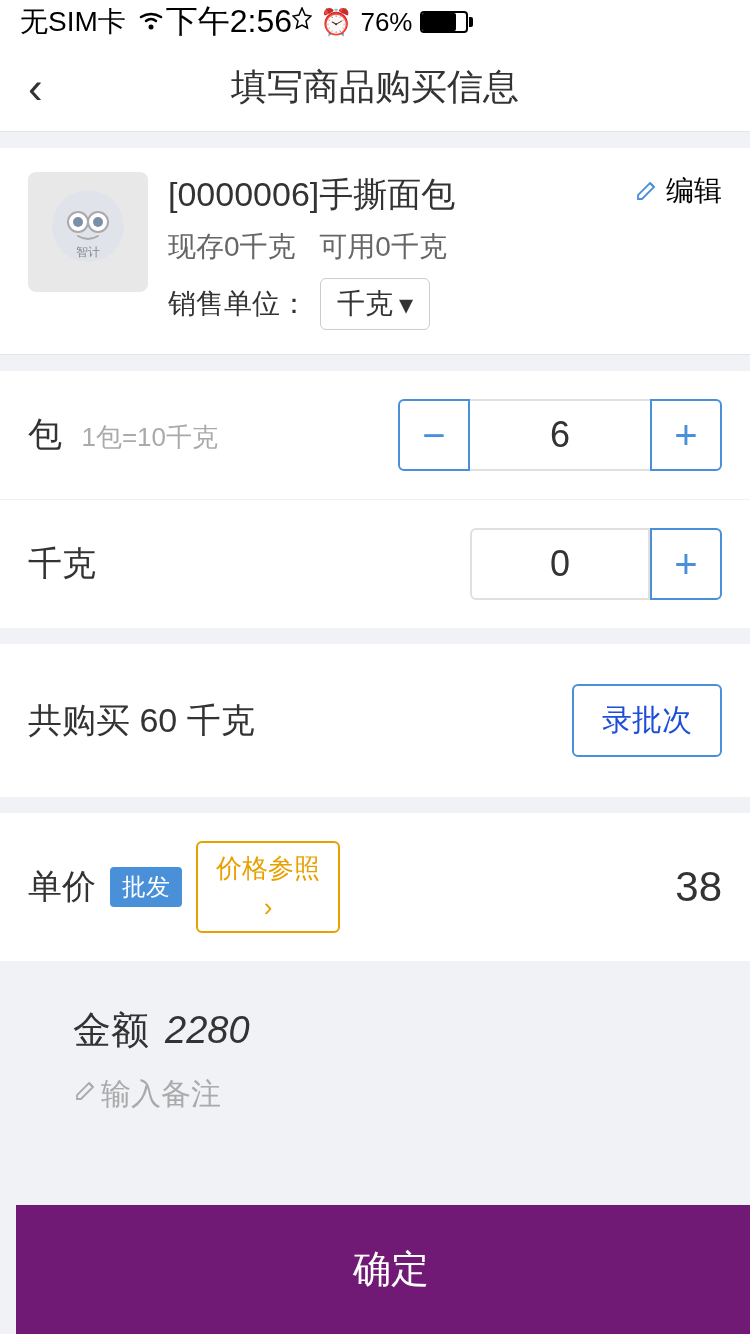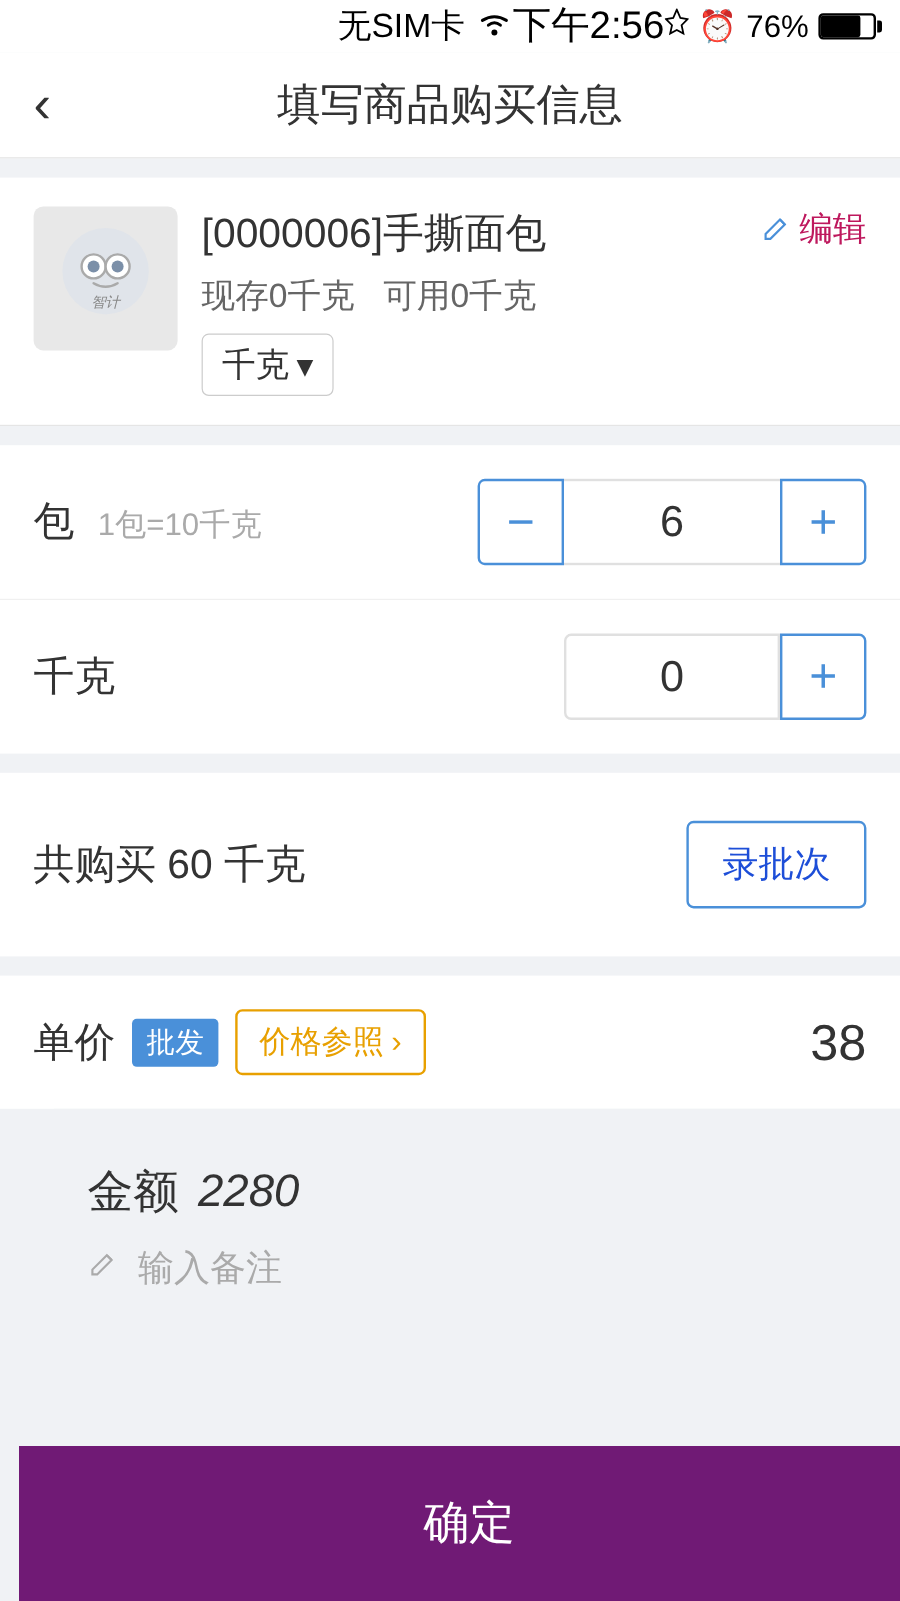--- a/index.html
+++ b/index.html
@@ -20,7 +20,7 @@
       background: #fff;
       display: flex;
       align-items: center;
-      justify-content: flex-end;
+      justify-content: flex-start;
       padding: 0 20px;
       font-size: 28px;
       color: #000;

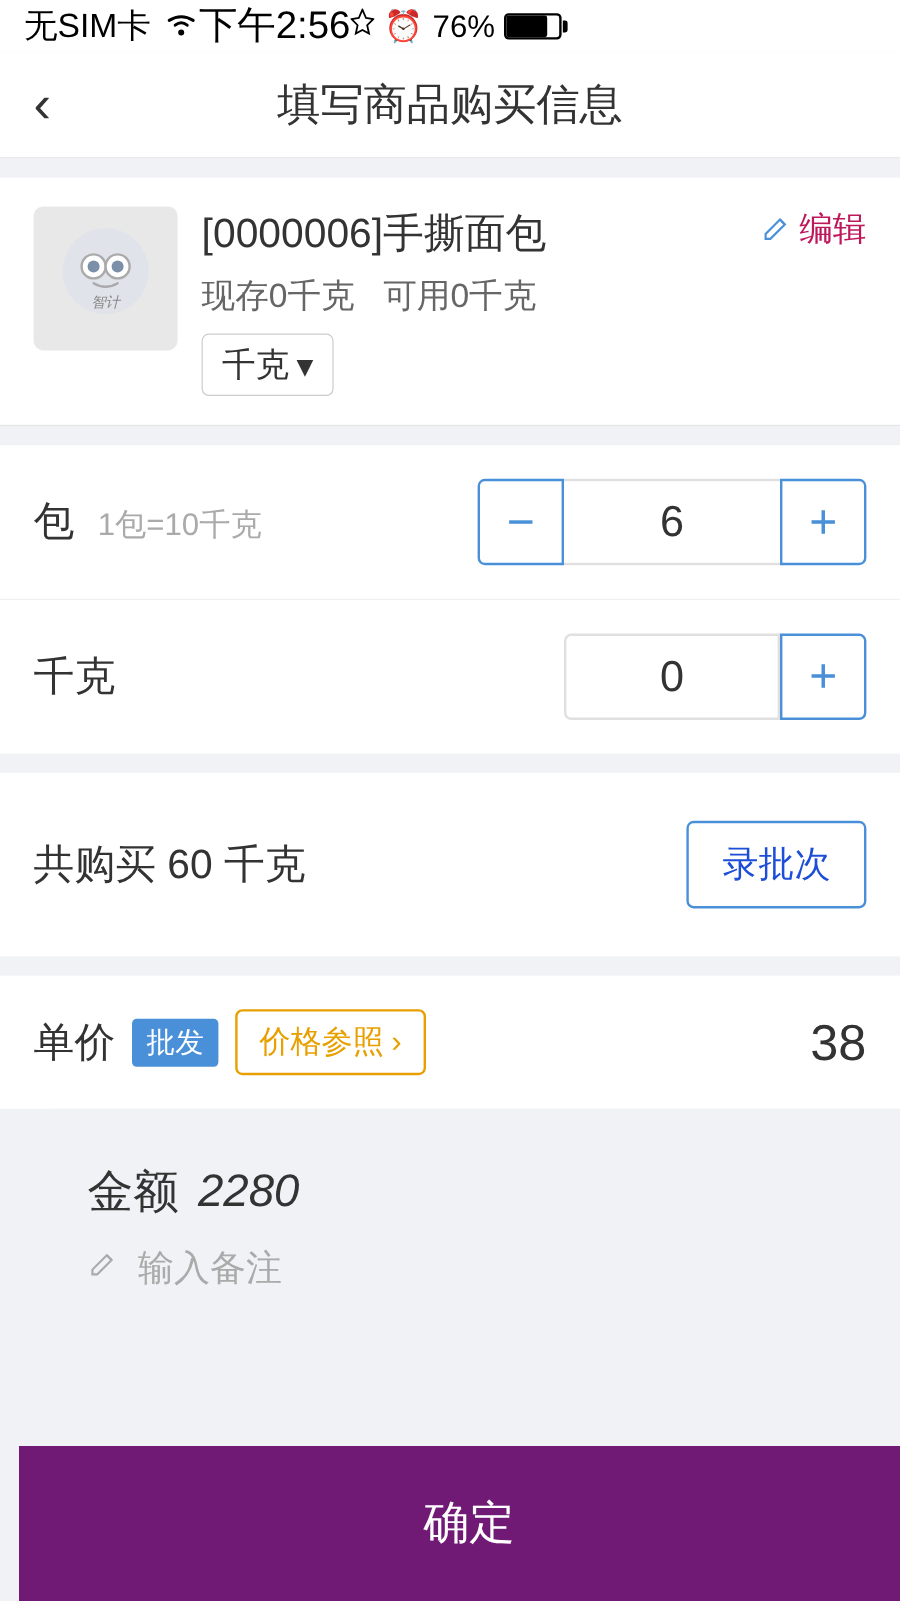--- a/index.html
+++ b/index.html
@@ -100,7 +100,7 @@
     }
     .edit-btn {
       font-size: 28px;
-      color: #be185d;
+      color: #000000;
       display: flex;
       align-items: center;
       gap: 4px;

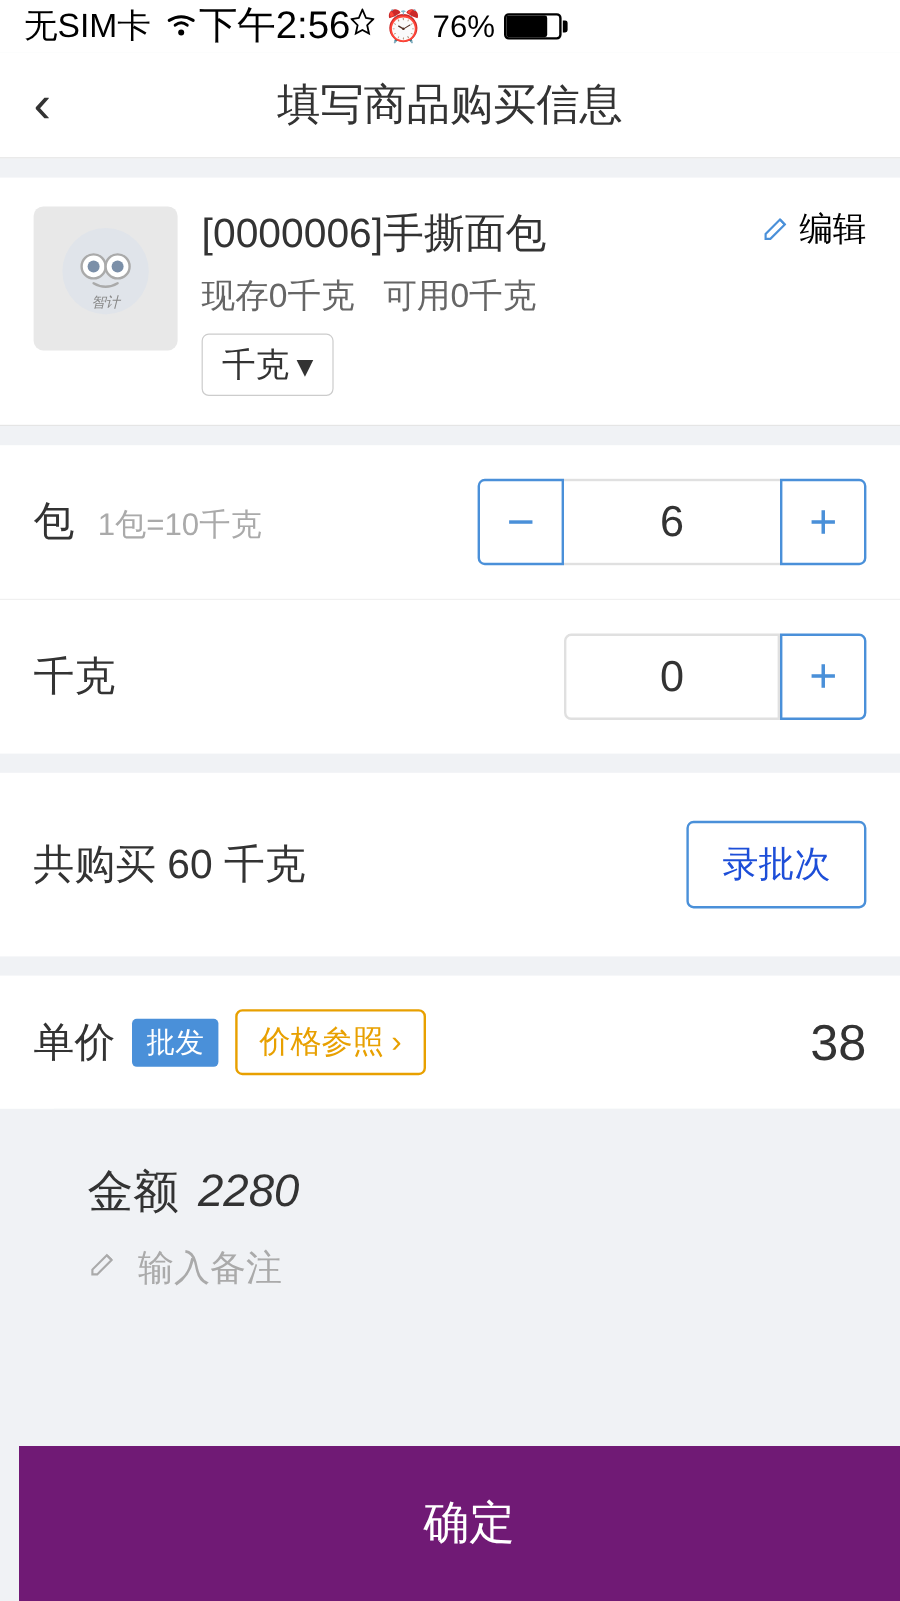--- a/index.html
+++ b/index.html
@@ -85,7 +85,6 @@
     .product-thumbnail-icon {
       font-size: 52px;
       color: #737373;
-      font-style: italic;
     }
     .product-info { flex: 1; }
     .product-name-row {

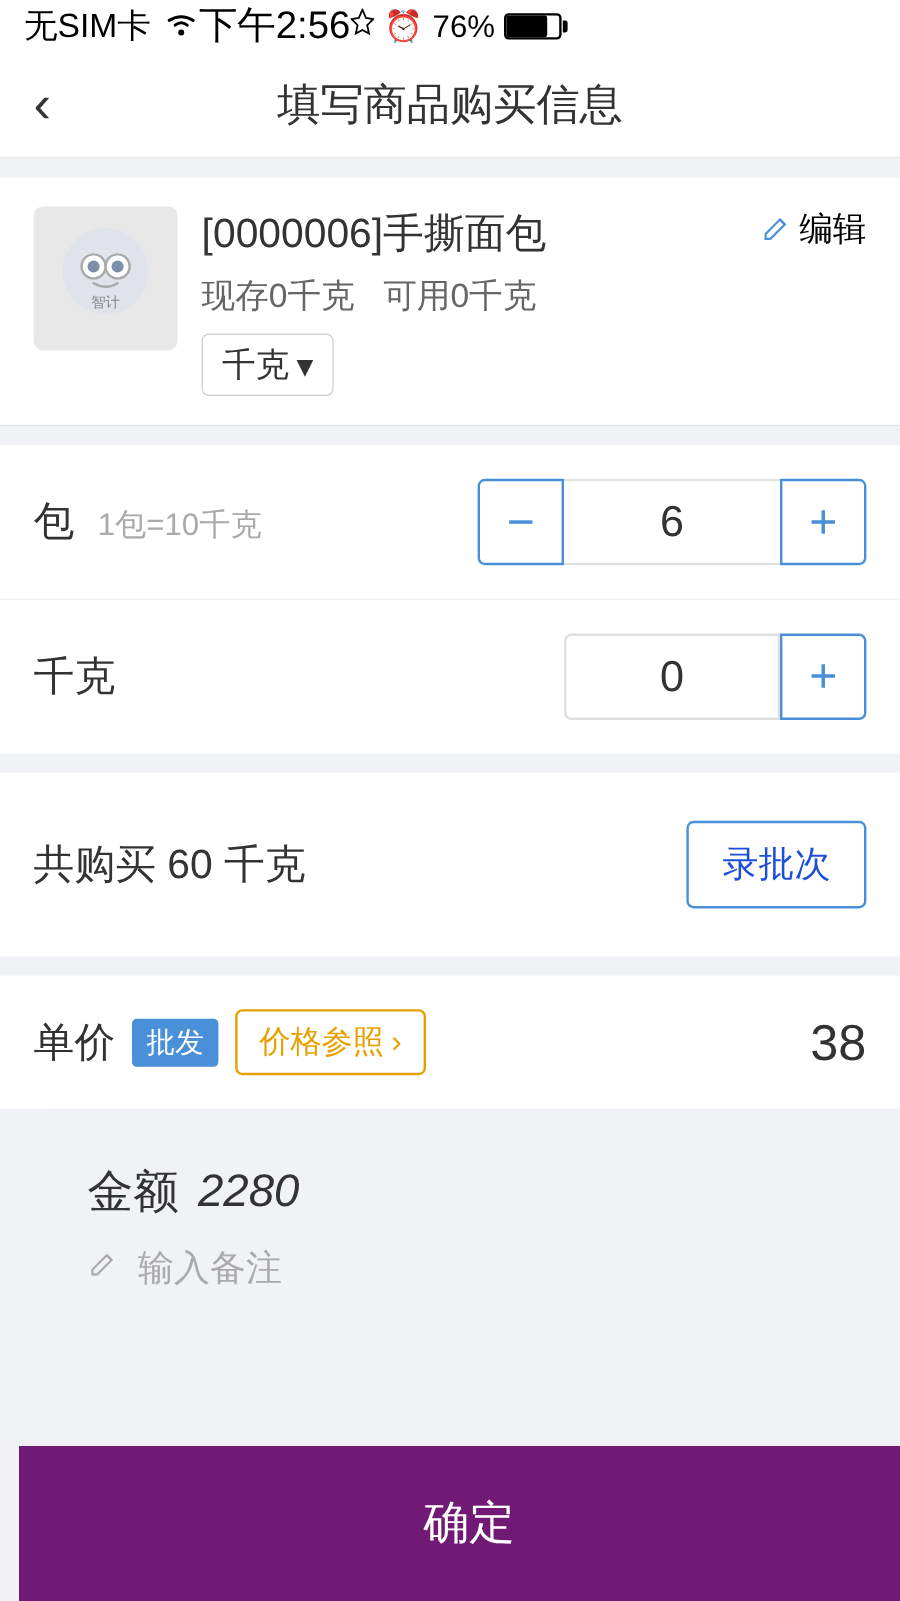--- a/index.html
+++ b/index.html
@@ -393,6 +393,7 @@
       <span style="margin-left:16px;">可用0千克</span>
     </div>
     <div class="product-unit-row">
+      <span>销售单位：</span>
       <div class="unit-dropdown">
         <span>千克</span>
         <span>▾</span>

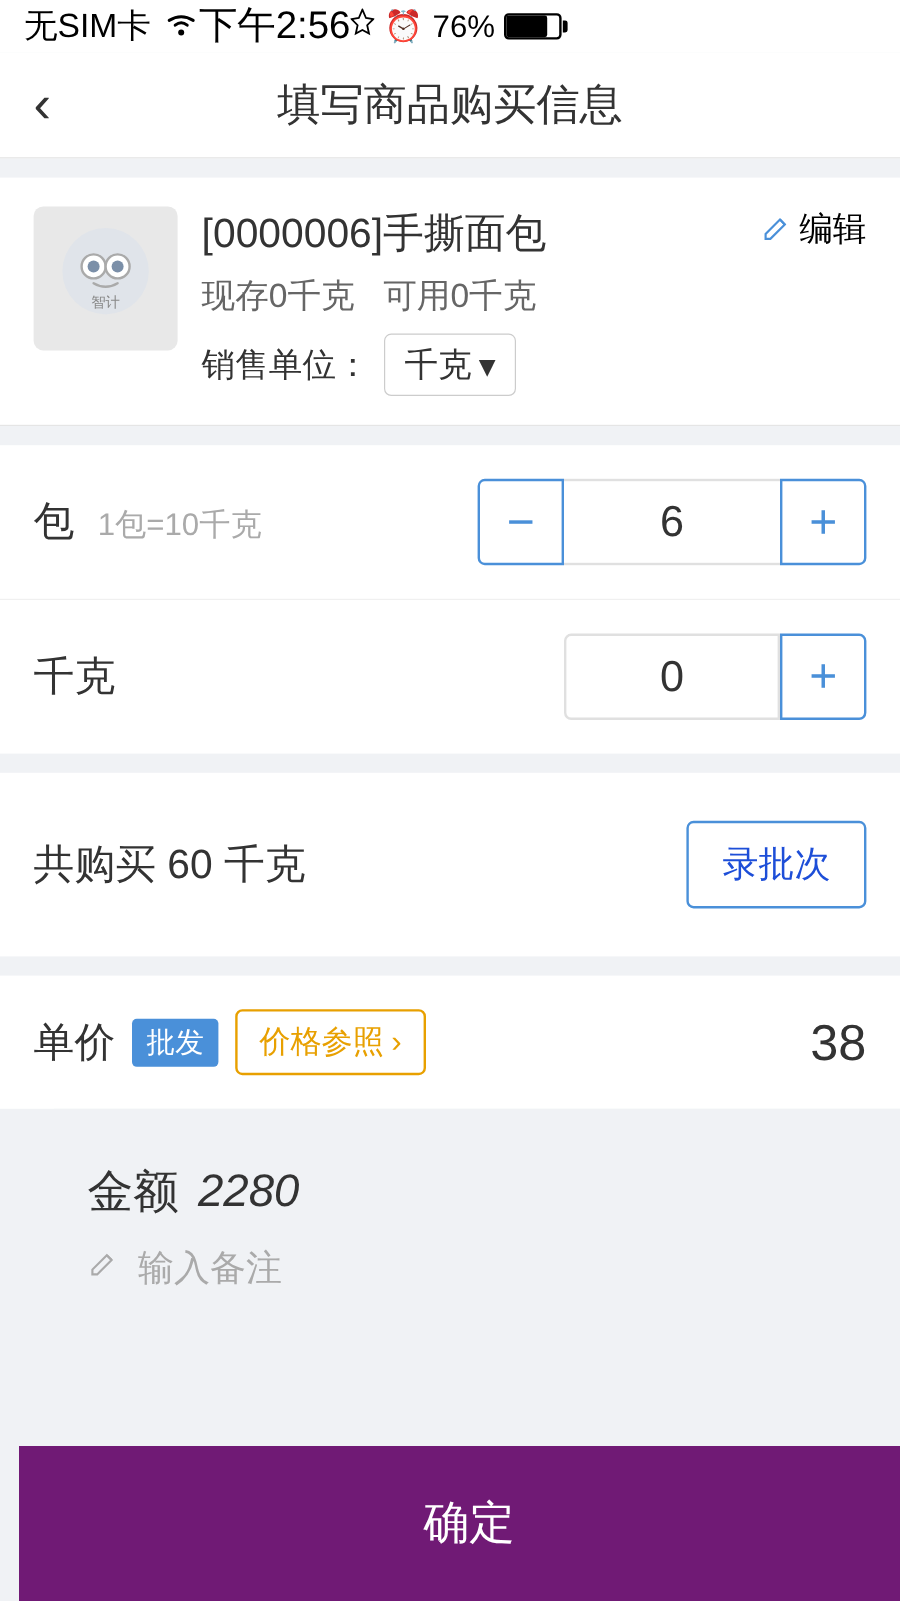--- a/index.html
+++ b/index.html
@@ -275,6 +275,7 @@
       display: flex;
       align-items: center;
       gap: 6px;
+      flex-direction: column;
     }
     .price-value {
       font-size: 42px;

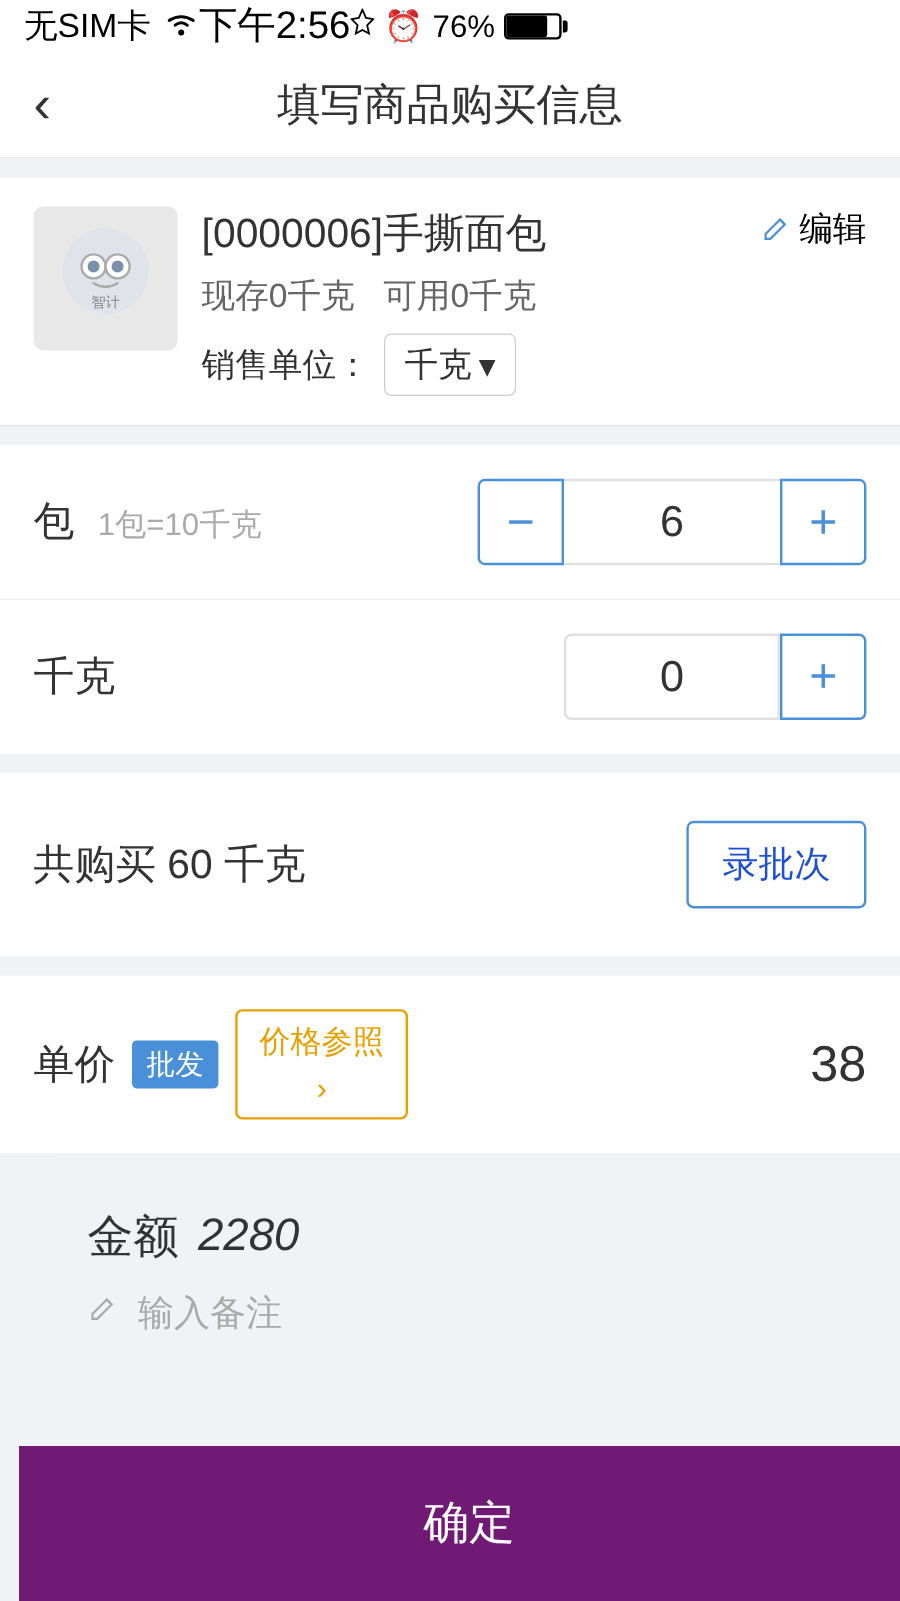--- a/index.html
+++ b/index.html
@@ -294,7 +294,6 @@
     .remark-row {
       display: flex;
       align-items: center;
-      gap: 14px;
       margin-top: 18px;
       font-size: 30px;
       color: #aaa;

